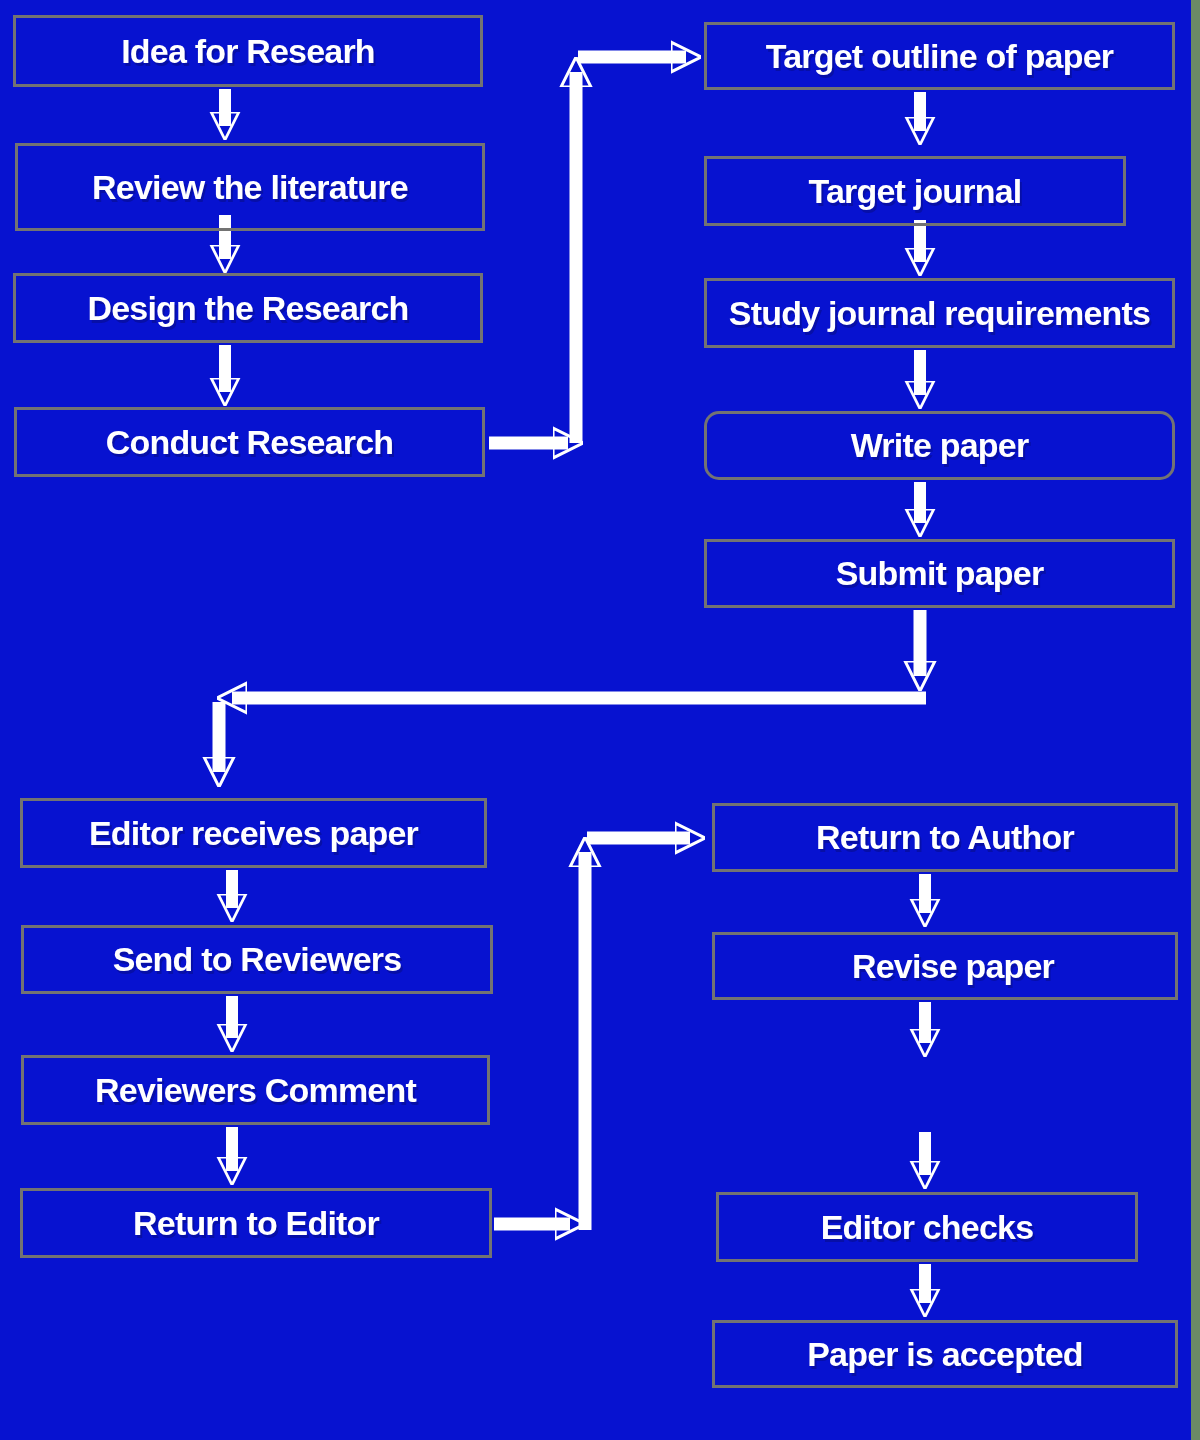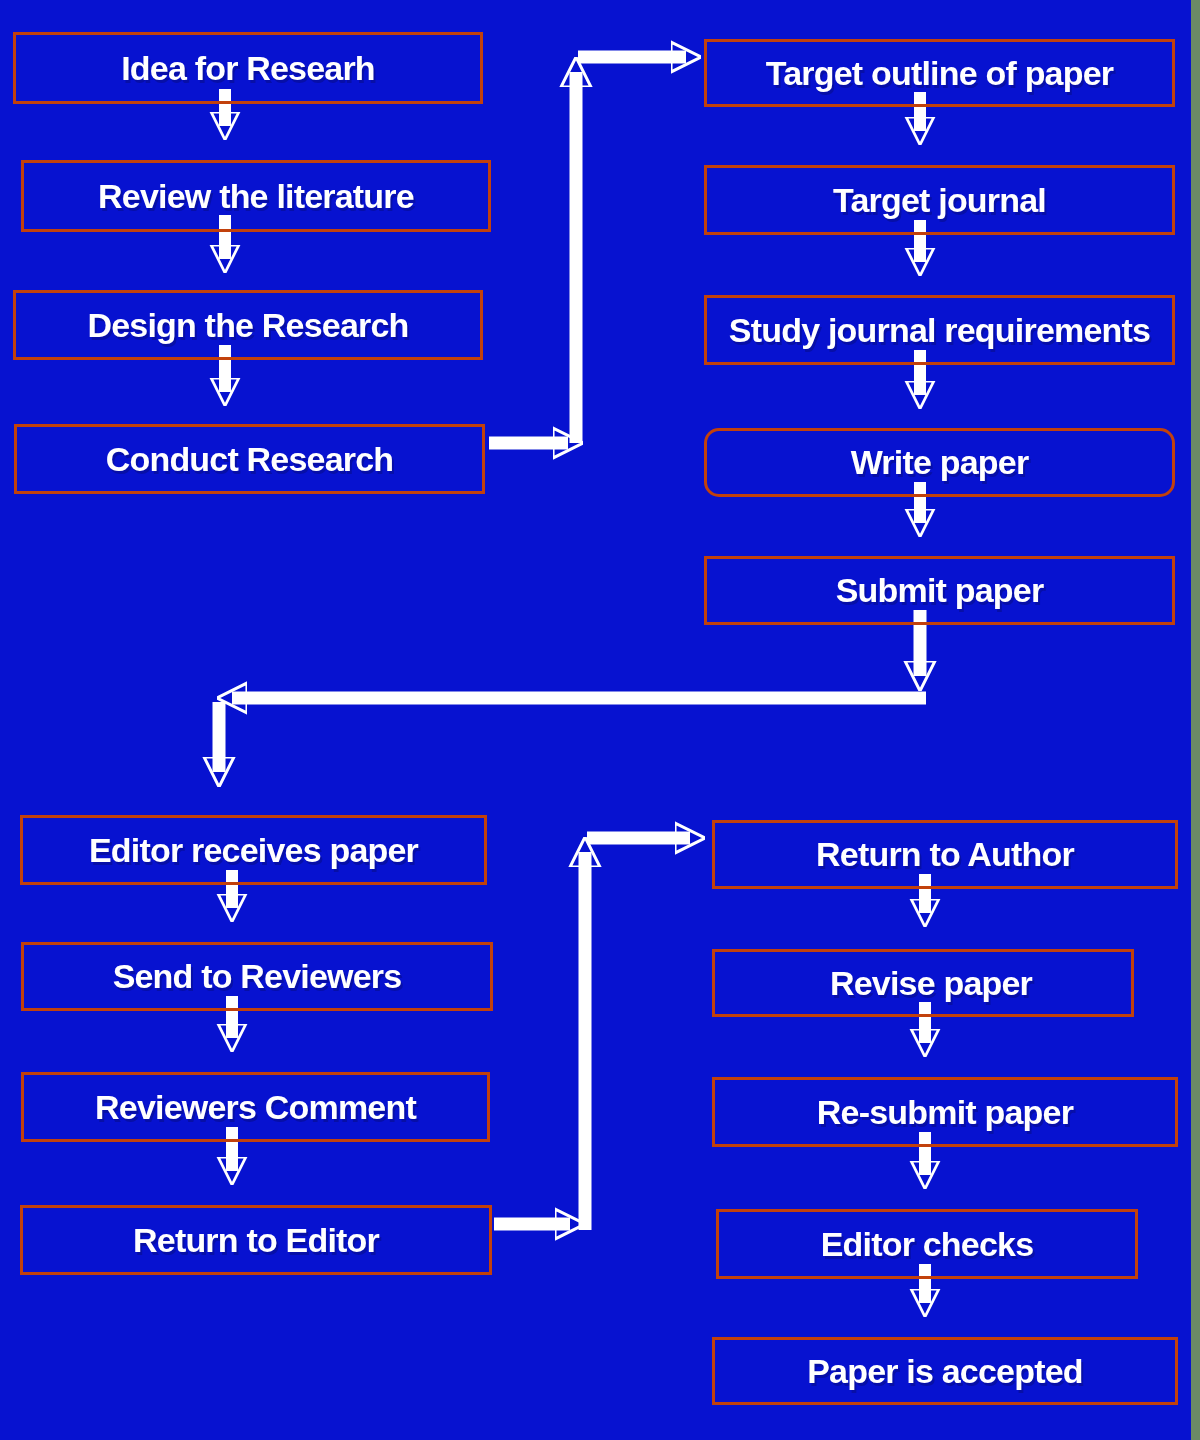--- a/index.html
+++ b/index.html
@@ -17,14 +17,13 @@
   }
   .node{
     position:absolute;
-    border:3px solid #c2410c;
+    border:3px solid #737373;
     box-sizing:border-box;
     display:flex;align-items:center;justify-content:center;
     color:#ffffff;
     font-size:34px;font-weight:bold;letter-spacing:-0.8px;
     white-space:nowrap;
     text-shadow:2px 3px 0 rgba(8,8,60,0.28);
-    margin-top:17px;
   }
   svg.arrows{position:absolute;inset:0;pointer-events:none;}
   svg.arrows line,svg.arrows path{stroke:#ffffff;fill:none;}

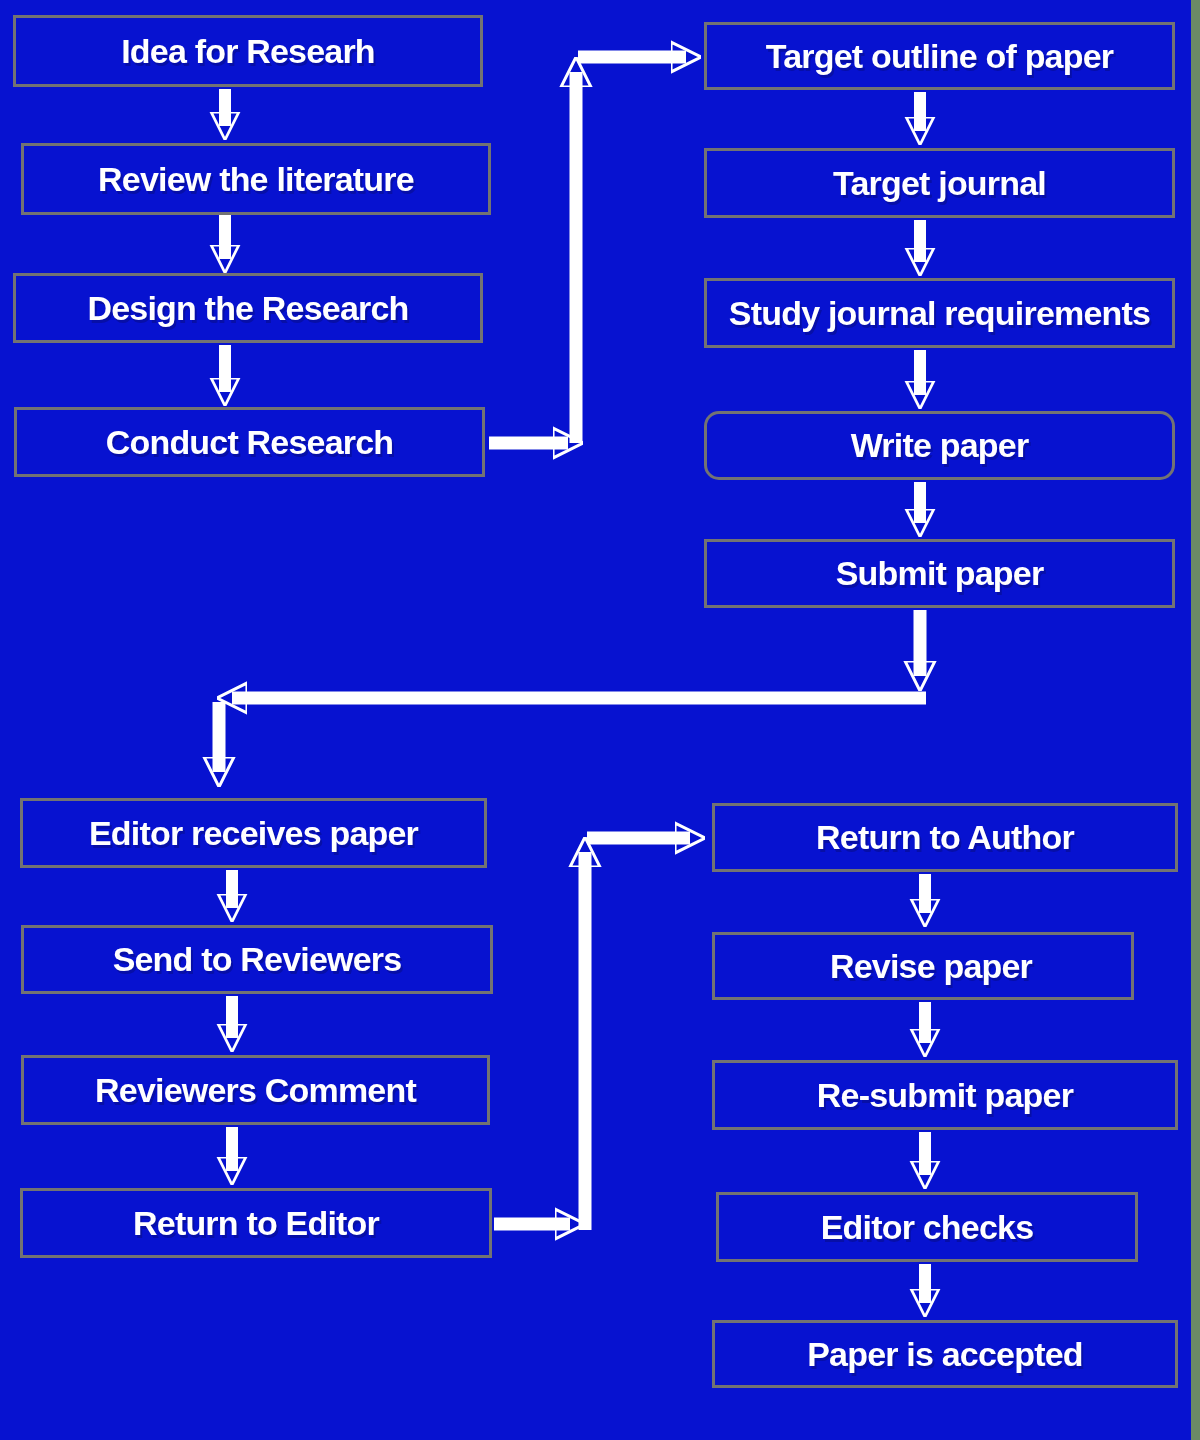--- a/index.html
+++ b/index.html
@@ -74,7 +74,7 @@
   </svg>
 
   <div class="node" style="left:13px;top:15px;width:470px;height:72px;">Idea for Researh</div>
-  <div class="node" style="left:21px;top:143px;width:470px;height:72px;">Review the literature</div>
+  <div class="node" style="left:15px;top:143px;width:470px;height:88px;">Review the literature</div>
   <div class="node" style="left:13px;top:273px;width:470px;height:70px;">Design the Research</div>
   <div class="node" style="left:14px;top:407px;width:471px;height:70px;">Conduct Research</div>
 

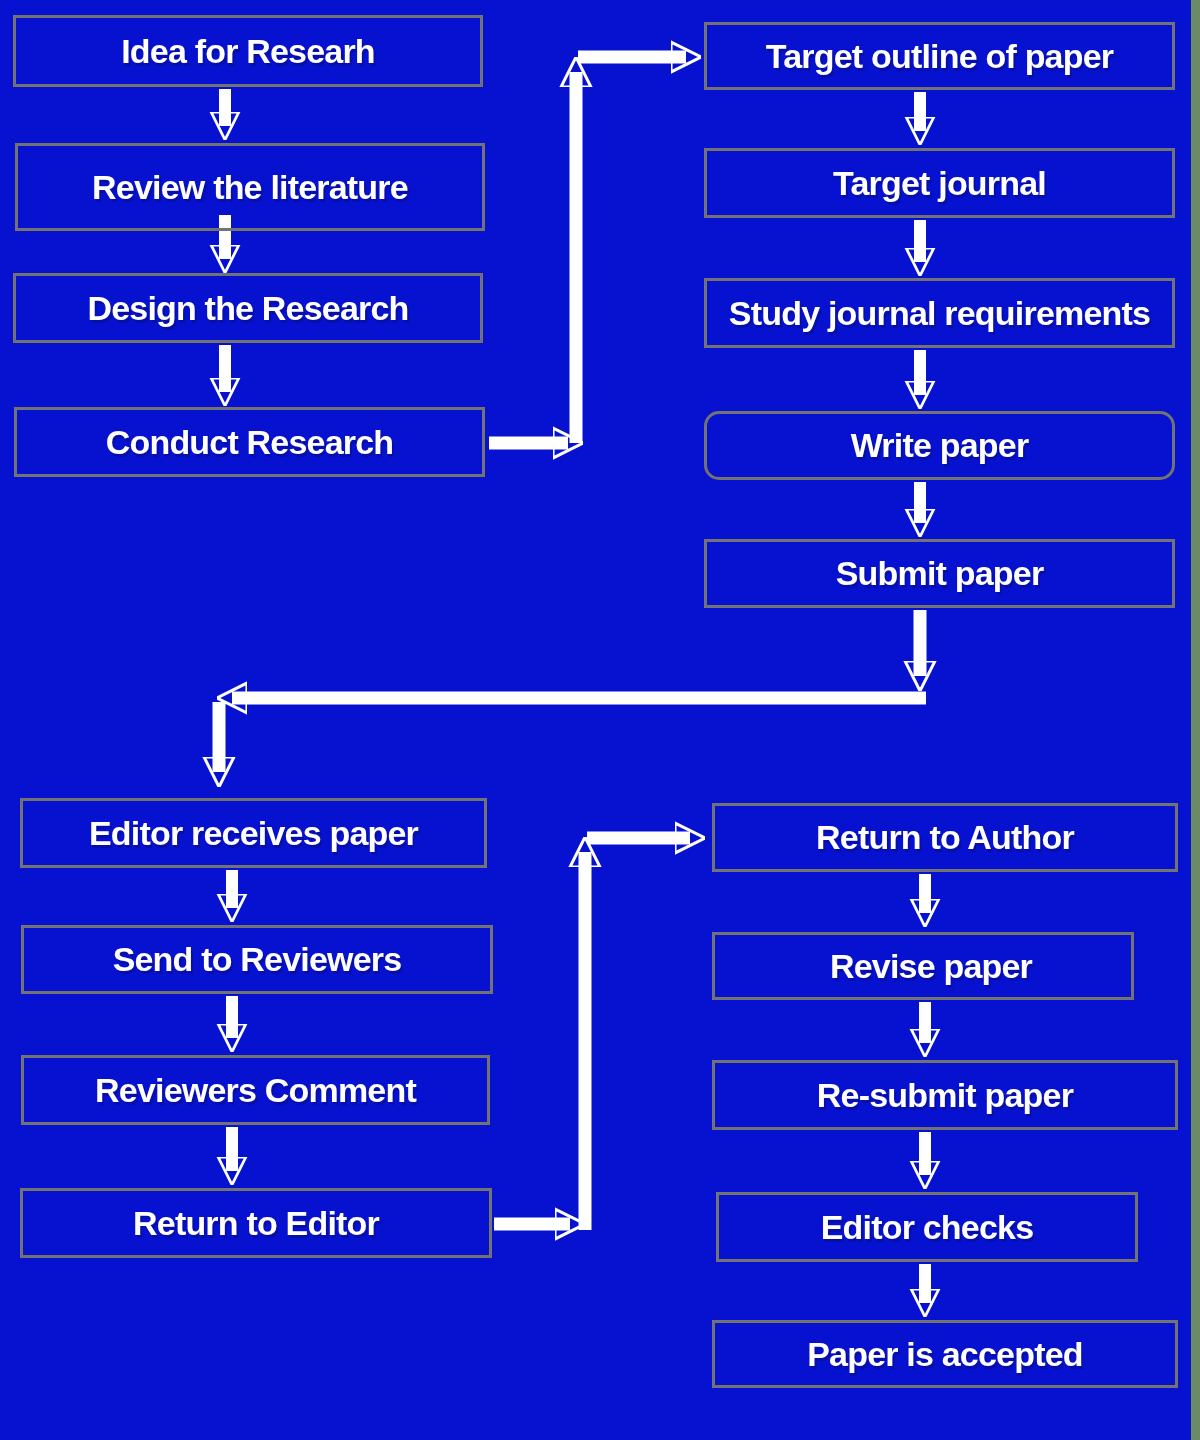--- a/index.html
+++ b/index.html
@@ -79,7 +79,7 @@
   <div class="node" style="left:14px;top:407px;width:471px;height:70px;">Conduct Research</div>
 
   <div class="node" style="left:704px;top:22px;width:471px;height:68px;">Target outline of paper</div>
-  <div class="node" style="left:704px;top:148px;width:471px;height:70px;">Target journal</div>
+  <div class="node" style="left:704px;top:156px;width:422px;height:70px;">Target journal</div>
   <div class="node" style="left:704px;top:278px;width:471px;height:70px;">Study journal requirements</div>
   <div class="node" style="left:704px;top:411px;width:471px;height:69px;border-radius:15px;">Write paper</div>
   <div class="node" style="left:704px;top:539px;width:471px;height:69px;">Submit paper</div>

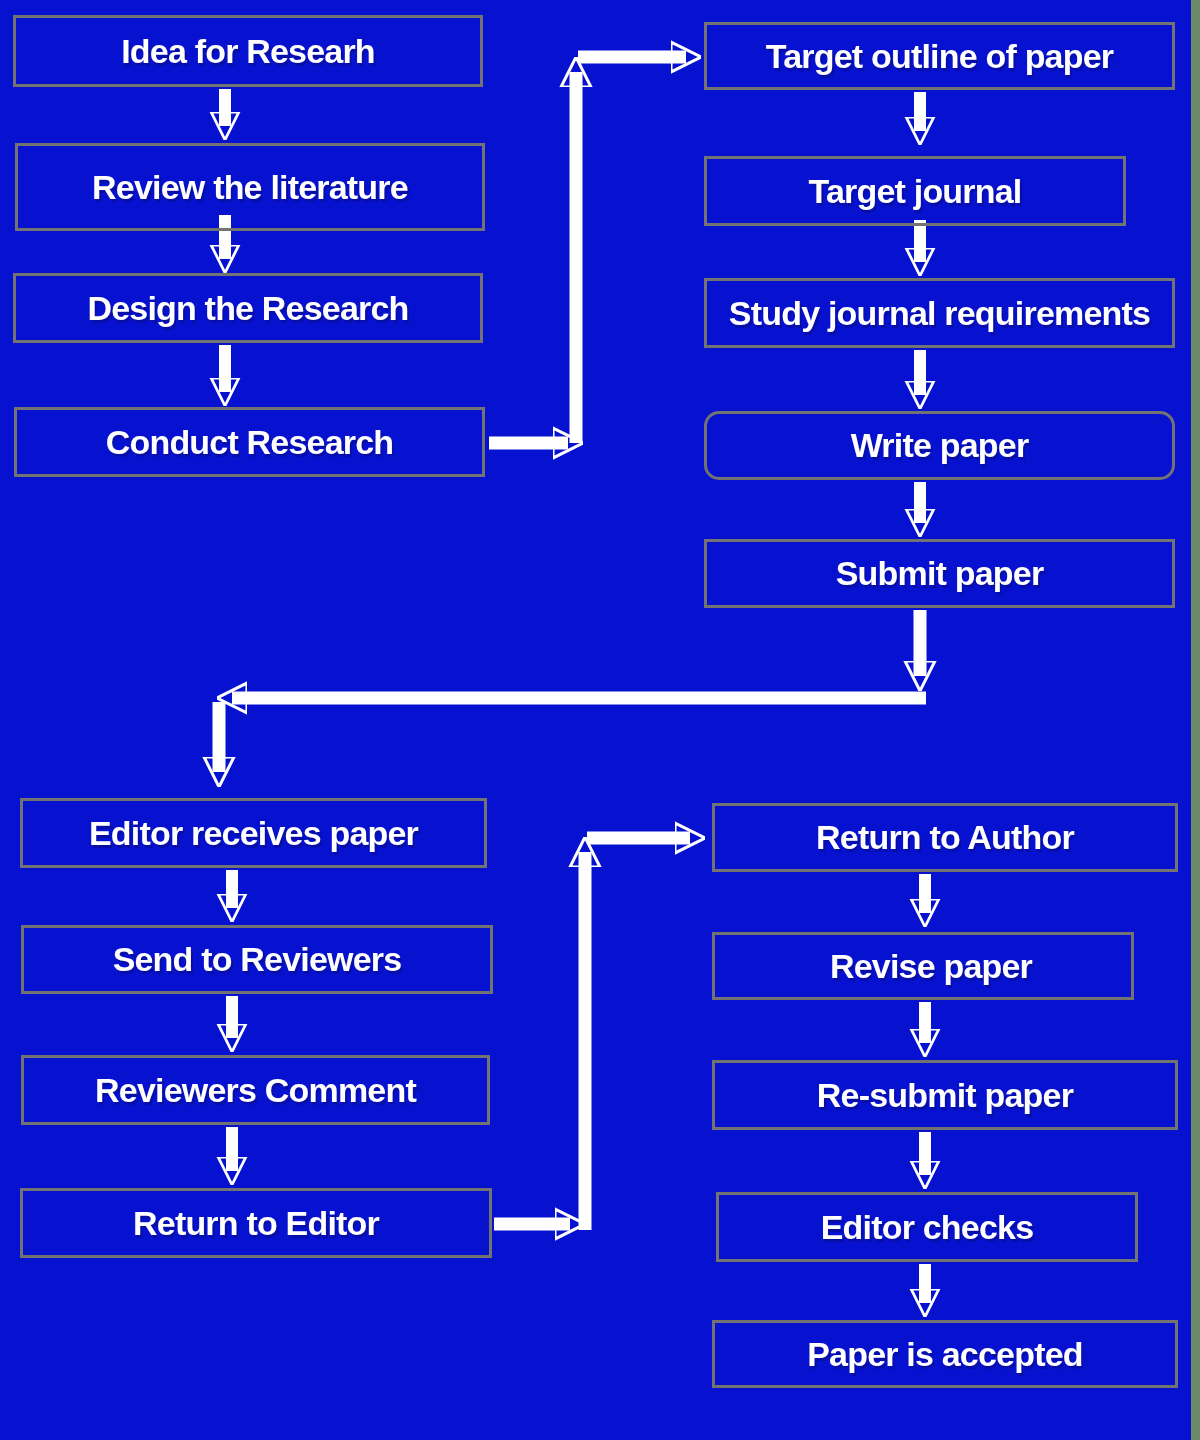--- a/index.html
+++ b/index.html
@@ -90,7 +90,7 @@
   <div class="node" style="left:20px;top:1188px;width:472px;height:70px;">Return to Editor</div>
 
   <div class="node" style="left:712px;top:803px;width:466px;height:69px;">Return to Author</div>
-  <div class="node" style="left:712px;top:932px;width:422px;height:68px;padding-left:16px;">Revise paper</div>
+  <div class="node" style="left:712px;top:932px;width:466px;height:68px;padding-left:16px;">Revise paper</div>
   <div class="node" style="left:712px;top:1060px;width:466px;height:70px;">Re-submit paper</div>
   <div class="node" style="left:716px;top:1192px;width:422px;height:70px;">Editor checks</div>
   <div class="node" style="left:712px;top:1320px;width:466px;height:68px;">Paper is accepted</div>

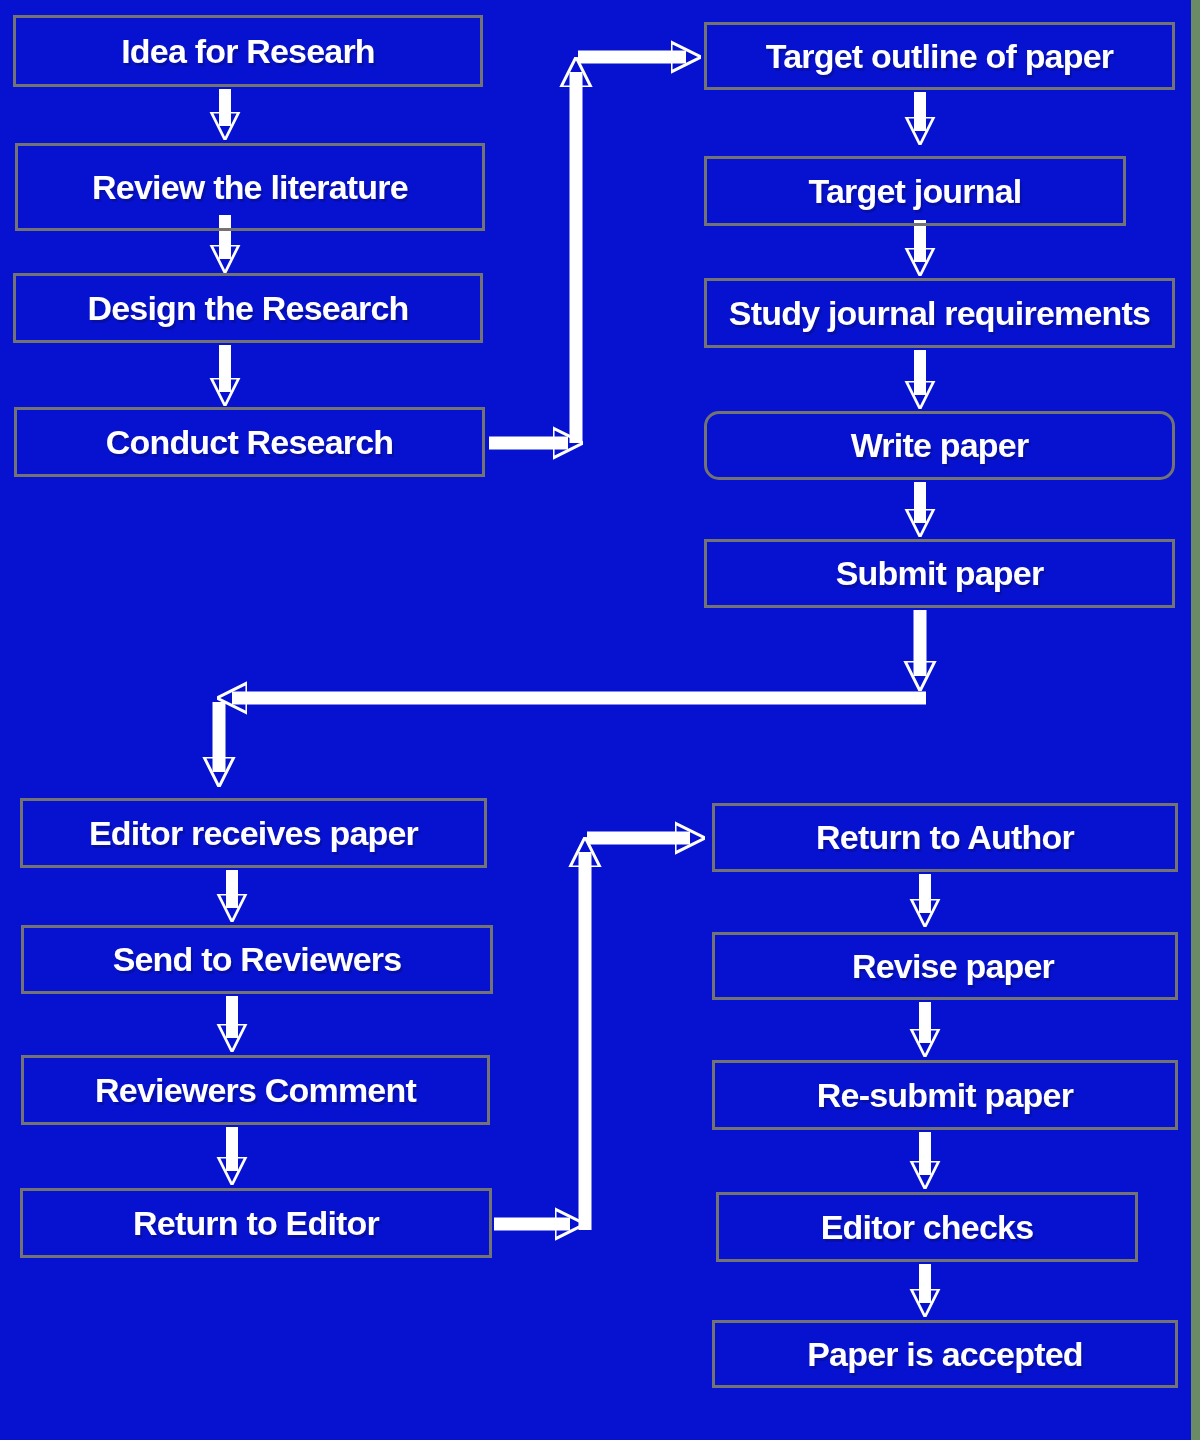--- a/index.html
+++ b/index.html
@@ -91,7 +91,6 @@
 
   <div class="node" style="left:712px;top:803px;width:466px;height:69px;">Return to Author</div>
   <div class="node" style="left:712px;top:932px;width:466px;height:68px;padding-left:16px;">Revise paper</div>
-  <div class="node" style="left:712px;top:1060px;width:466px;height:70px;">Re-submit paper</div>
   <div class="node" style="left:716px;top:1192px;width:422px;height:70px;">Editor checks</div>
   <div class="node" style="left:712px;top:1320px;width:466px;height:68px;">Paper is accepted</div>
 

